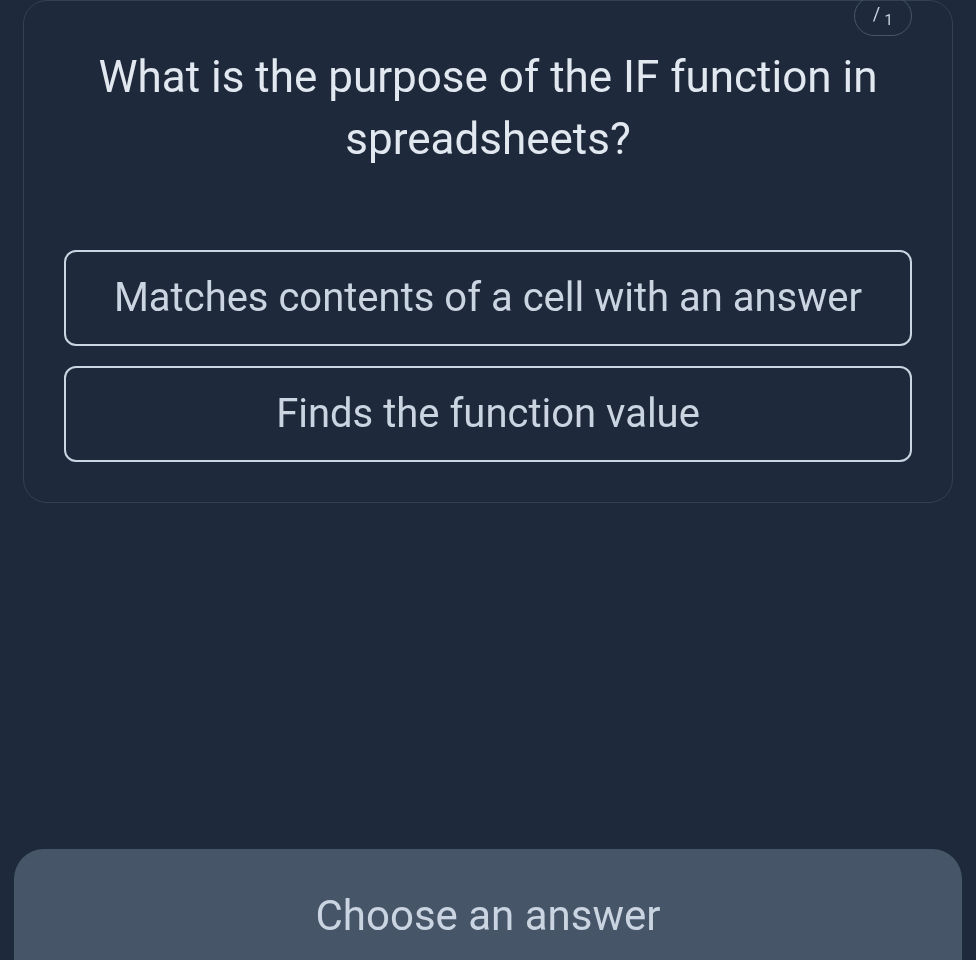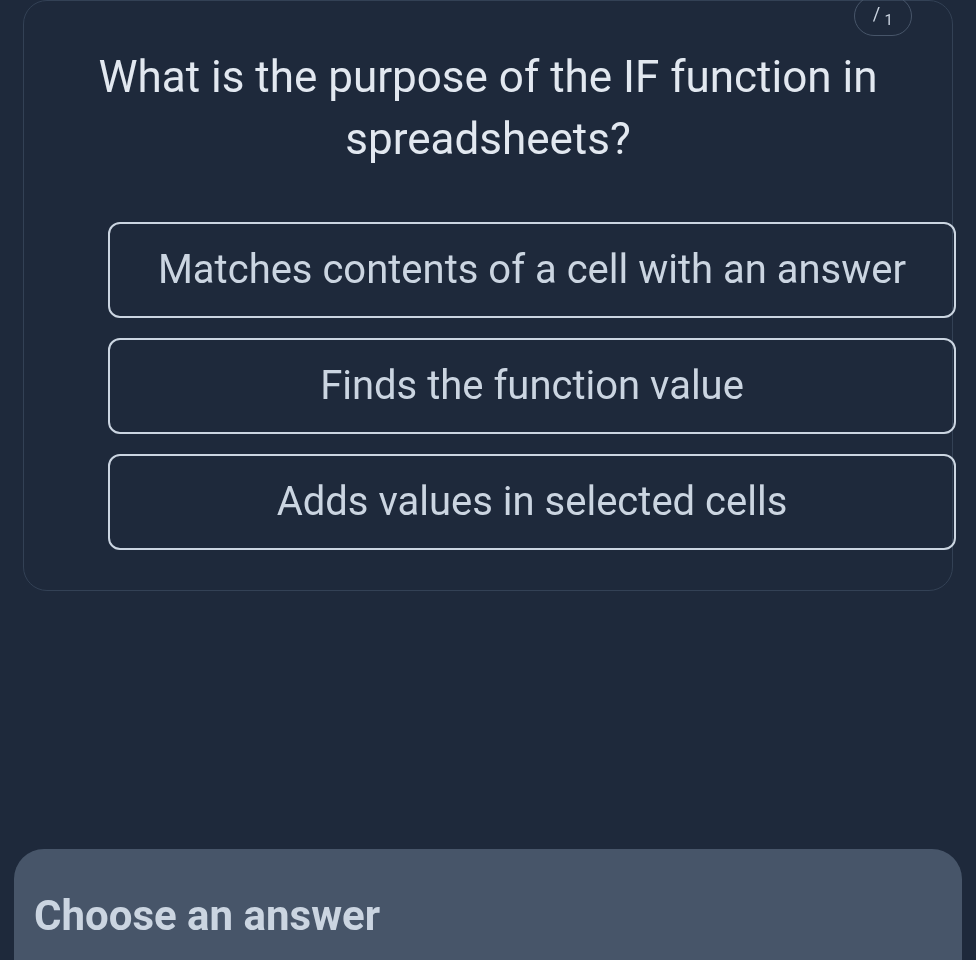--- a/index.html
+++ b/index.html
@@ -48,7 +48,7 @@
       text-align: center;
       line-height: 1.4;
       margin-top: 6px;
-      margin-bottom: 52px;
+      margin-bottom: 80px;
       padding: 0 12px;
     }
     

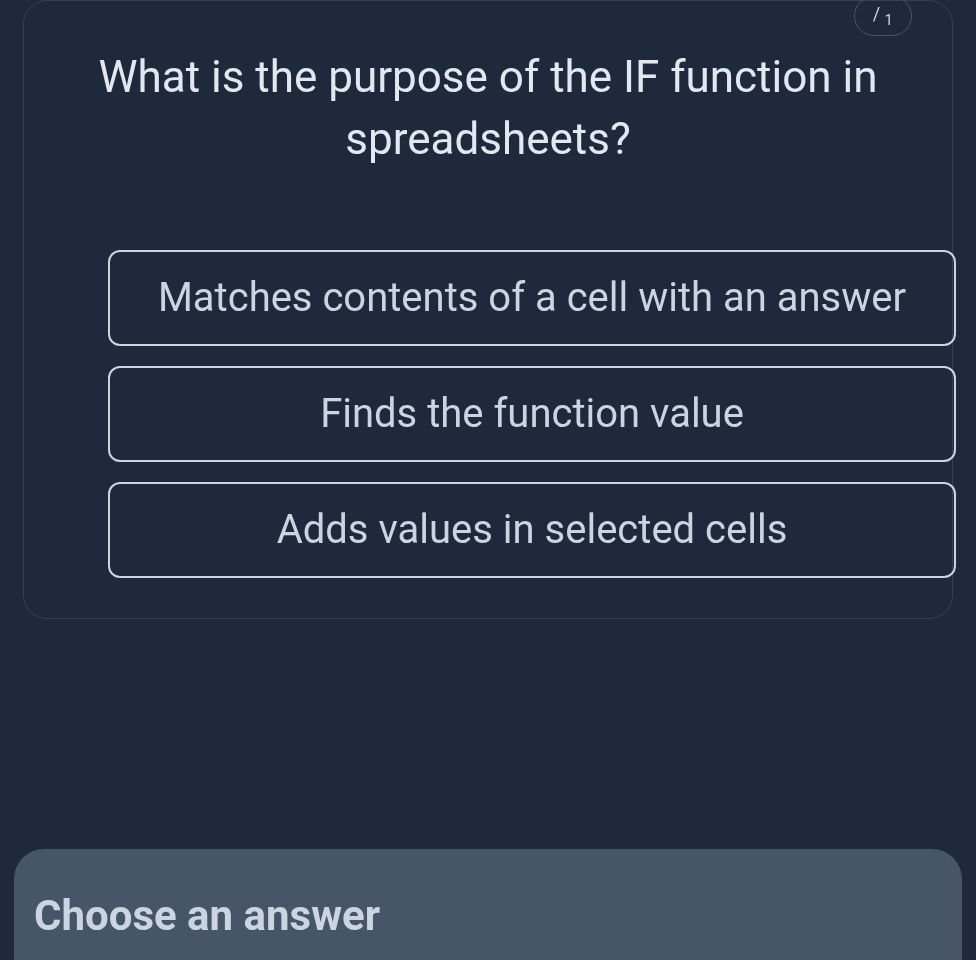--- a/index.html
+++ b/index.html
@@ -71,7 +71,6 @@
       cursor: pointer;
       font-family: inherit;
       line-height: 1.4;
-      margin-left: 44px;
     }
     
     .choose-answer-bar {

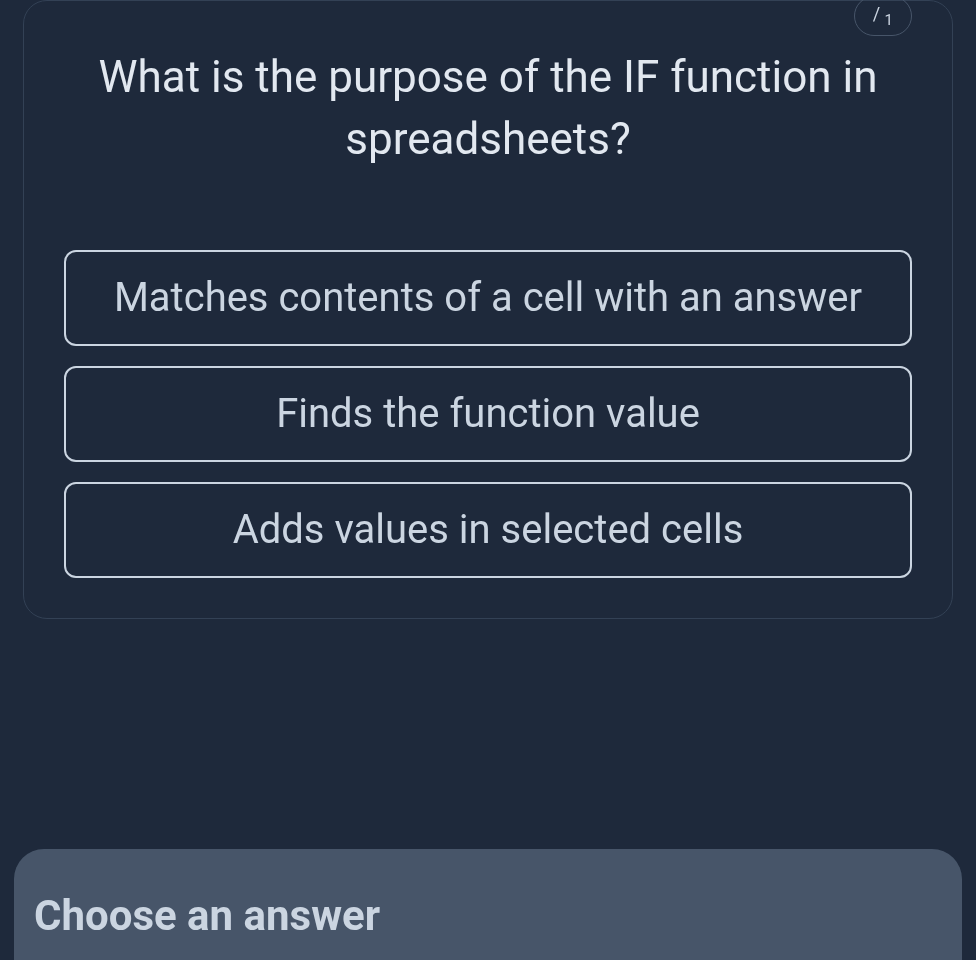--- a/index.html
+++ b/index.html
@@ -100,7 +100,6 @@
   <div class="options-container">
     <button class="option-button">Matches contents of a cell with an answer</button>
     <button class="option-button">Finds the function value</button>
-    <button class="option-button">Adds values in selected cells</button>
   </div>
 </div>
 

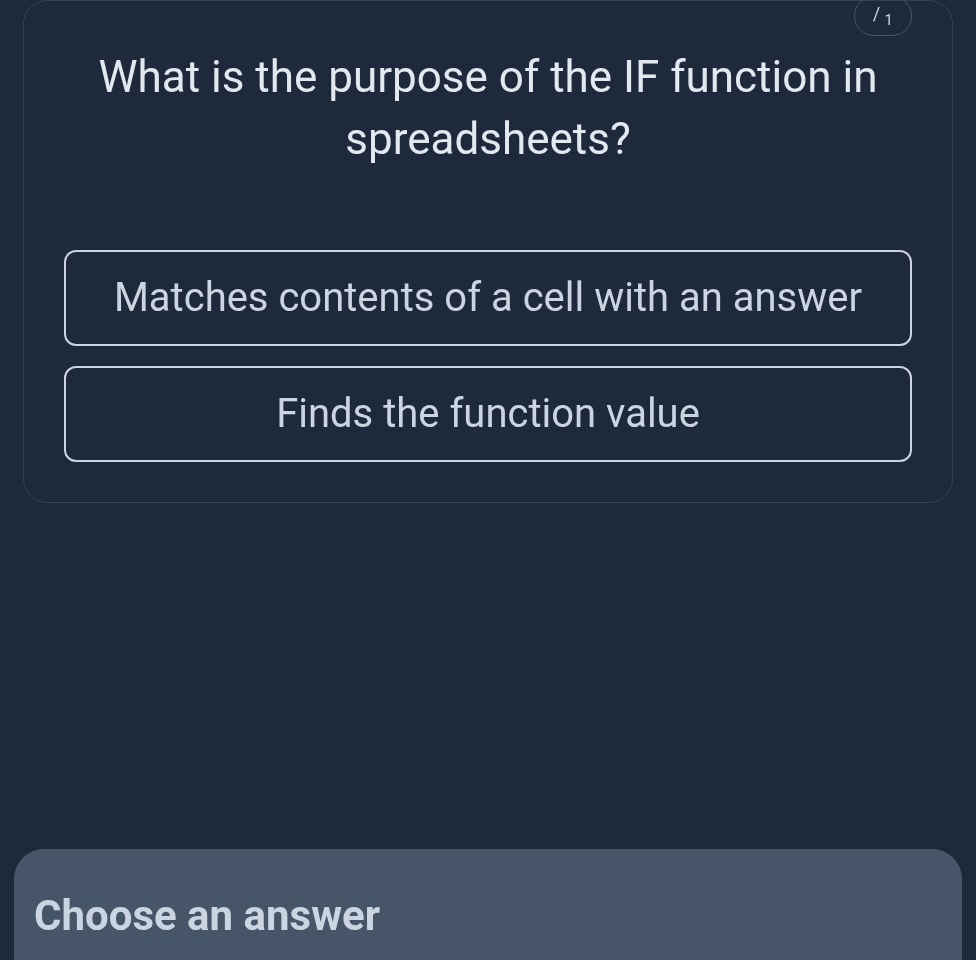--- a/index.html
+++ b/index.html
@@ -81,9 +81,10 @@
       background-color: #475569;
       border-radius: 30px 30px 0 0;
       padding: 42px 20px 20px 20px;
+      text-align: center;
       color: #cbd5e1;
       font-size: 42px;
-      font-weight: 700;
+      font-weight: 400;
     }
   </style>
 </head>

